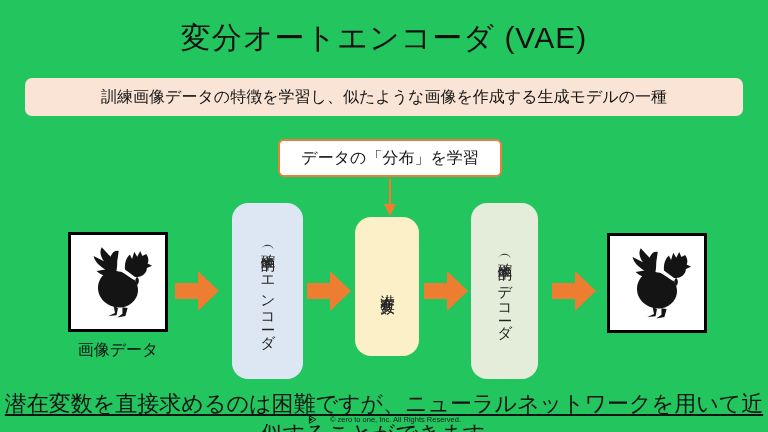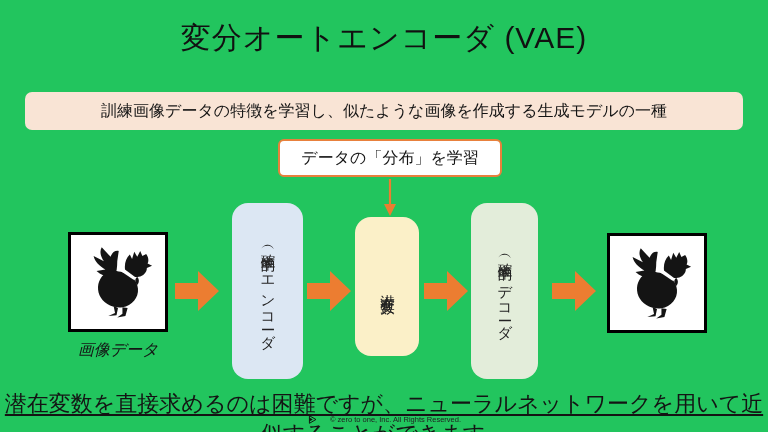--- a/index.html
+++ b/index.html
@@ -30,7 +30,7 @@
     color:#111;
   }
   .banner{
-    position:absolute;left:25px;top:92px;width:718px;height:38px;
+    position:absolute;left:25px;top:78px;width:718px;height:38px;
     background:var(--banner-bg);
     border-radius:7px;
     display:flex;align-items:center;justify-content:center;

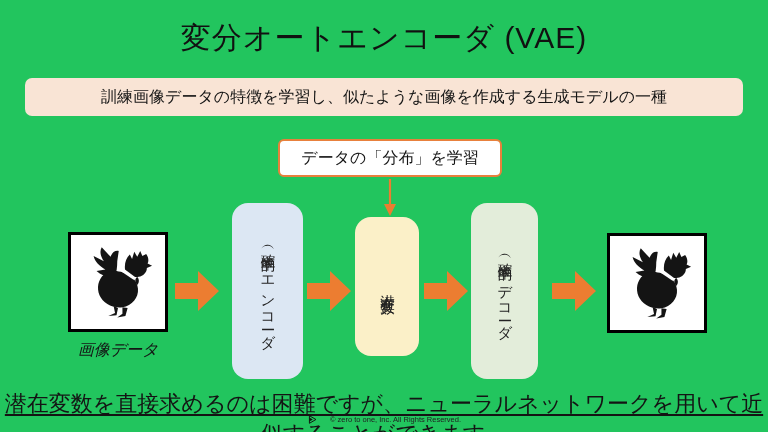--- a/index.html
+++ b/index.html
@@ -62,7 +62,7 @@
     position:absolute;width:120px;text-align:center;
     font-size:16px;
   }
-  .img-label.input-label{left:58px;top:340px;font-style:italic;}
+  .img-label.input-label{left:58px;top:340px;}
   .img-label.output-label{left:597px;top:341px;}
   .vbox{
     position:absolute;

